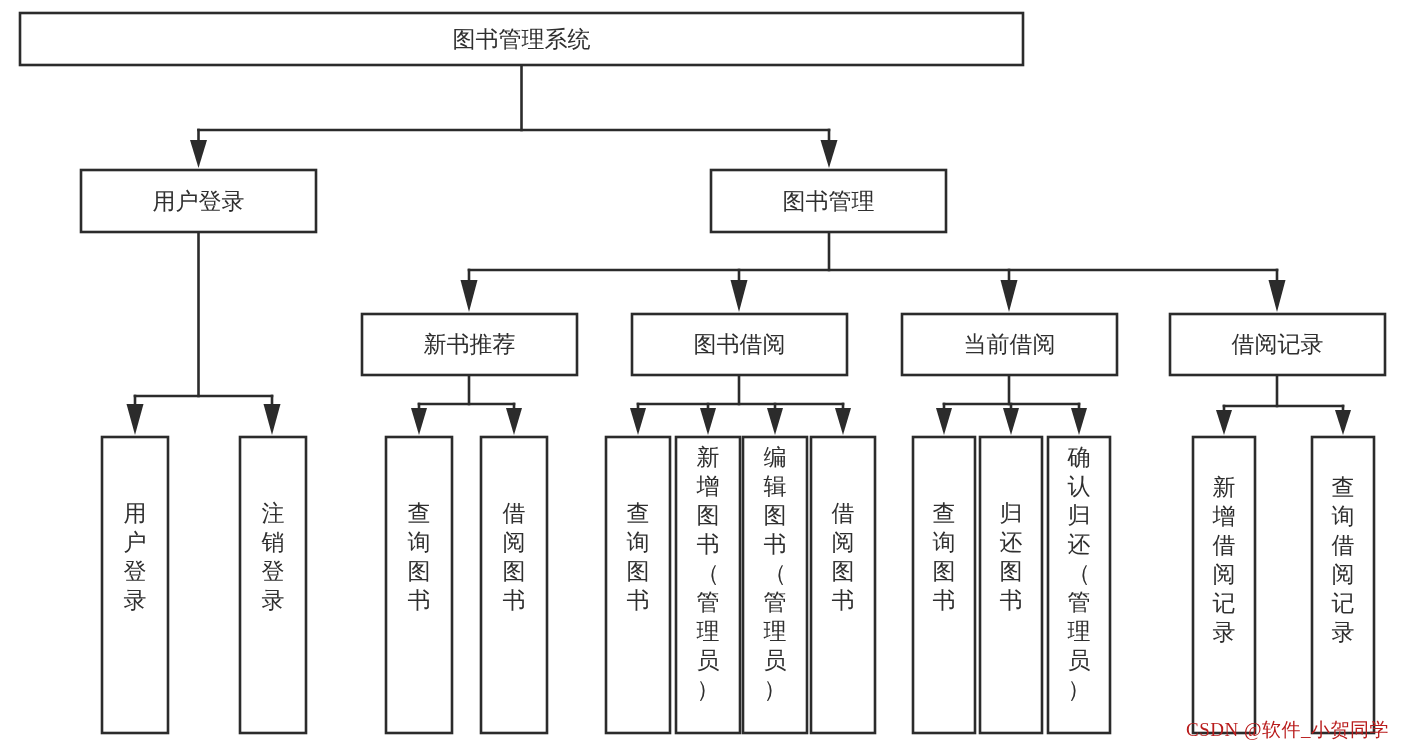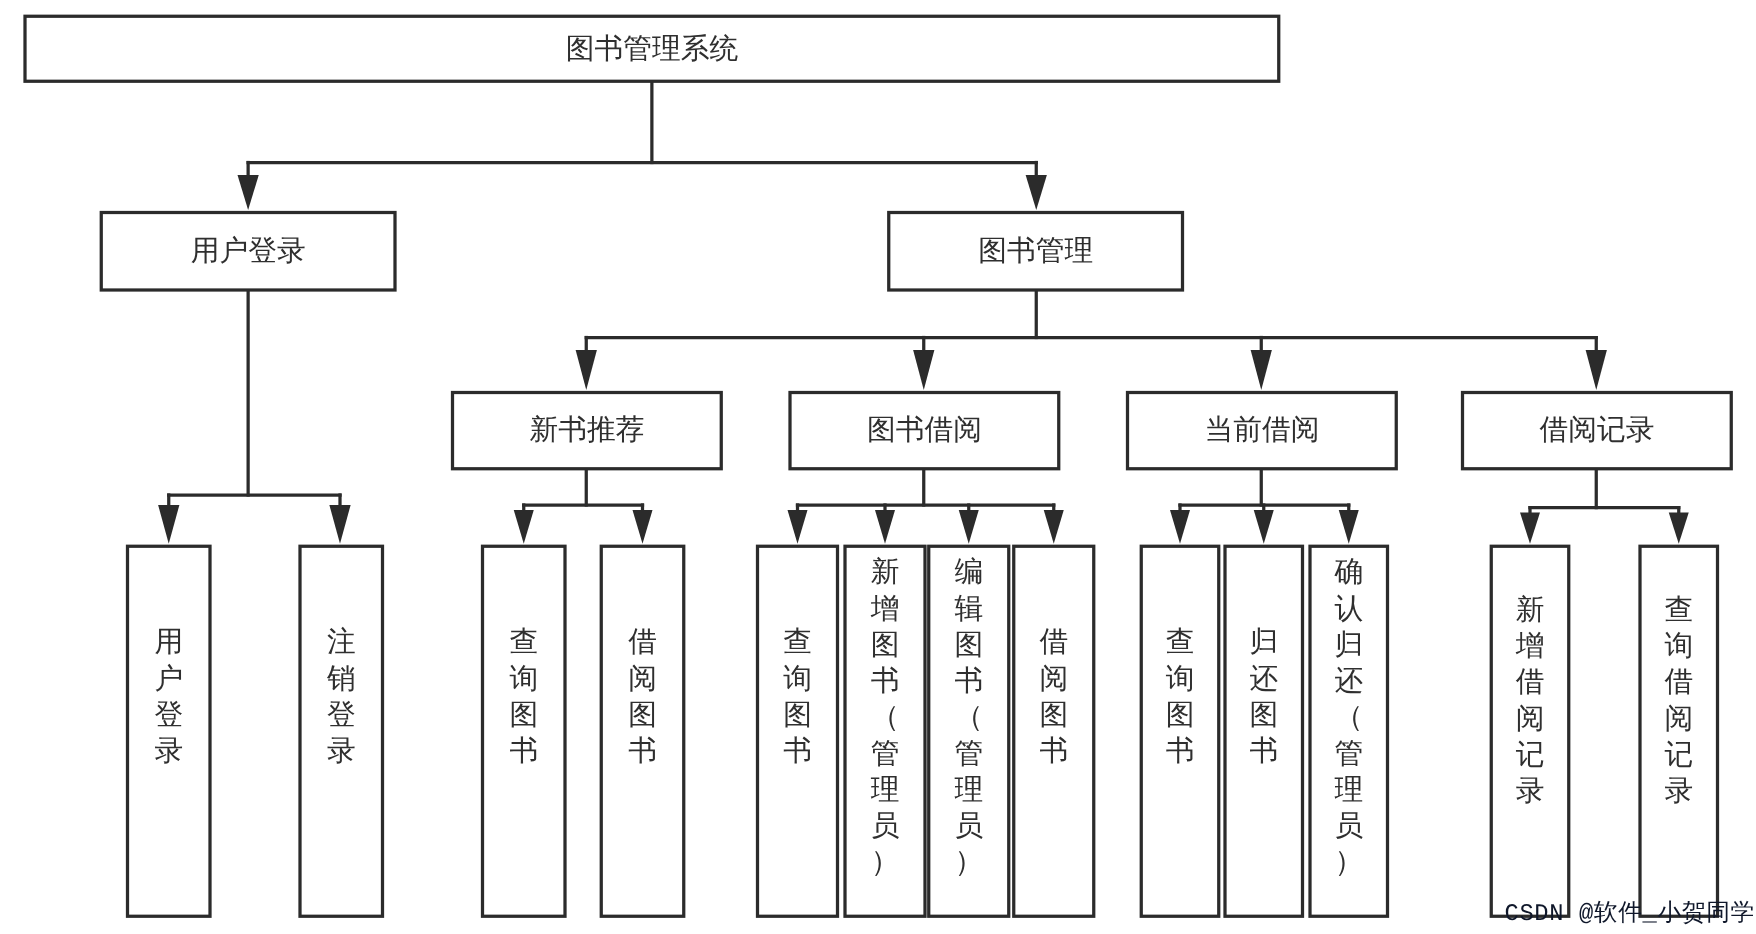--- a/index.html
+++ b/index.html
@@ -58,11 +58,11 @@
   }
   .watermark {
     position: absolute;
-    right: 1px;
+    right: 16px;
     bottom: 4px;
-    font-family: Liberation Mono, monospace;
+    font-family: Liberation Serif, serif;
     font-size: 19px;
-    color: #0f172a;
+    color: #b91c1c;
     white-space: nowrap;
     letter-spacing: 0.5px;
   }

